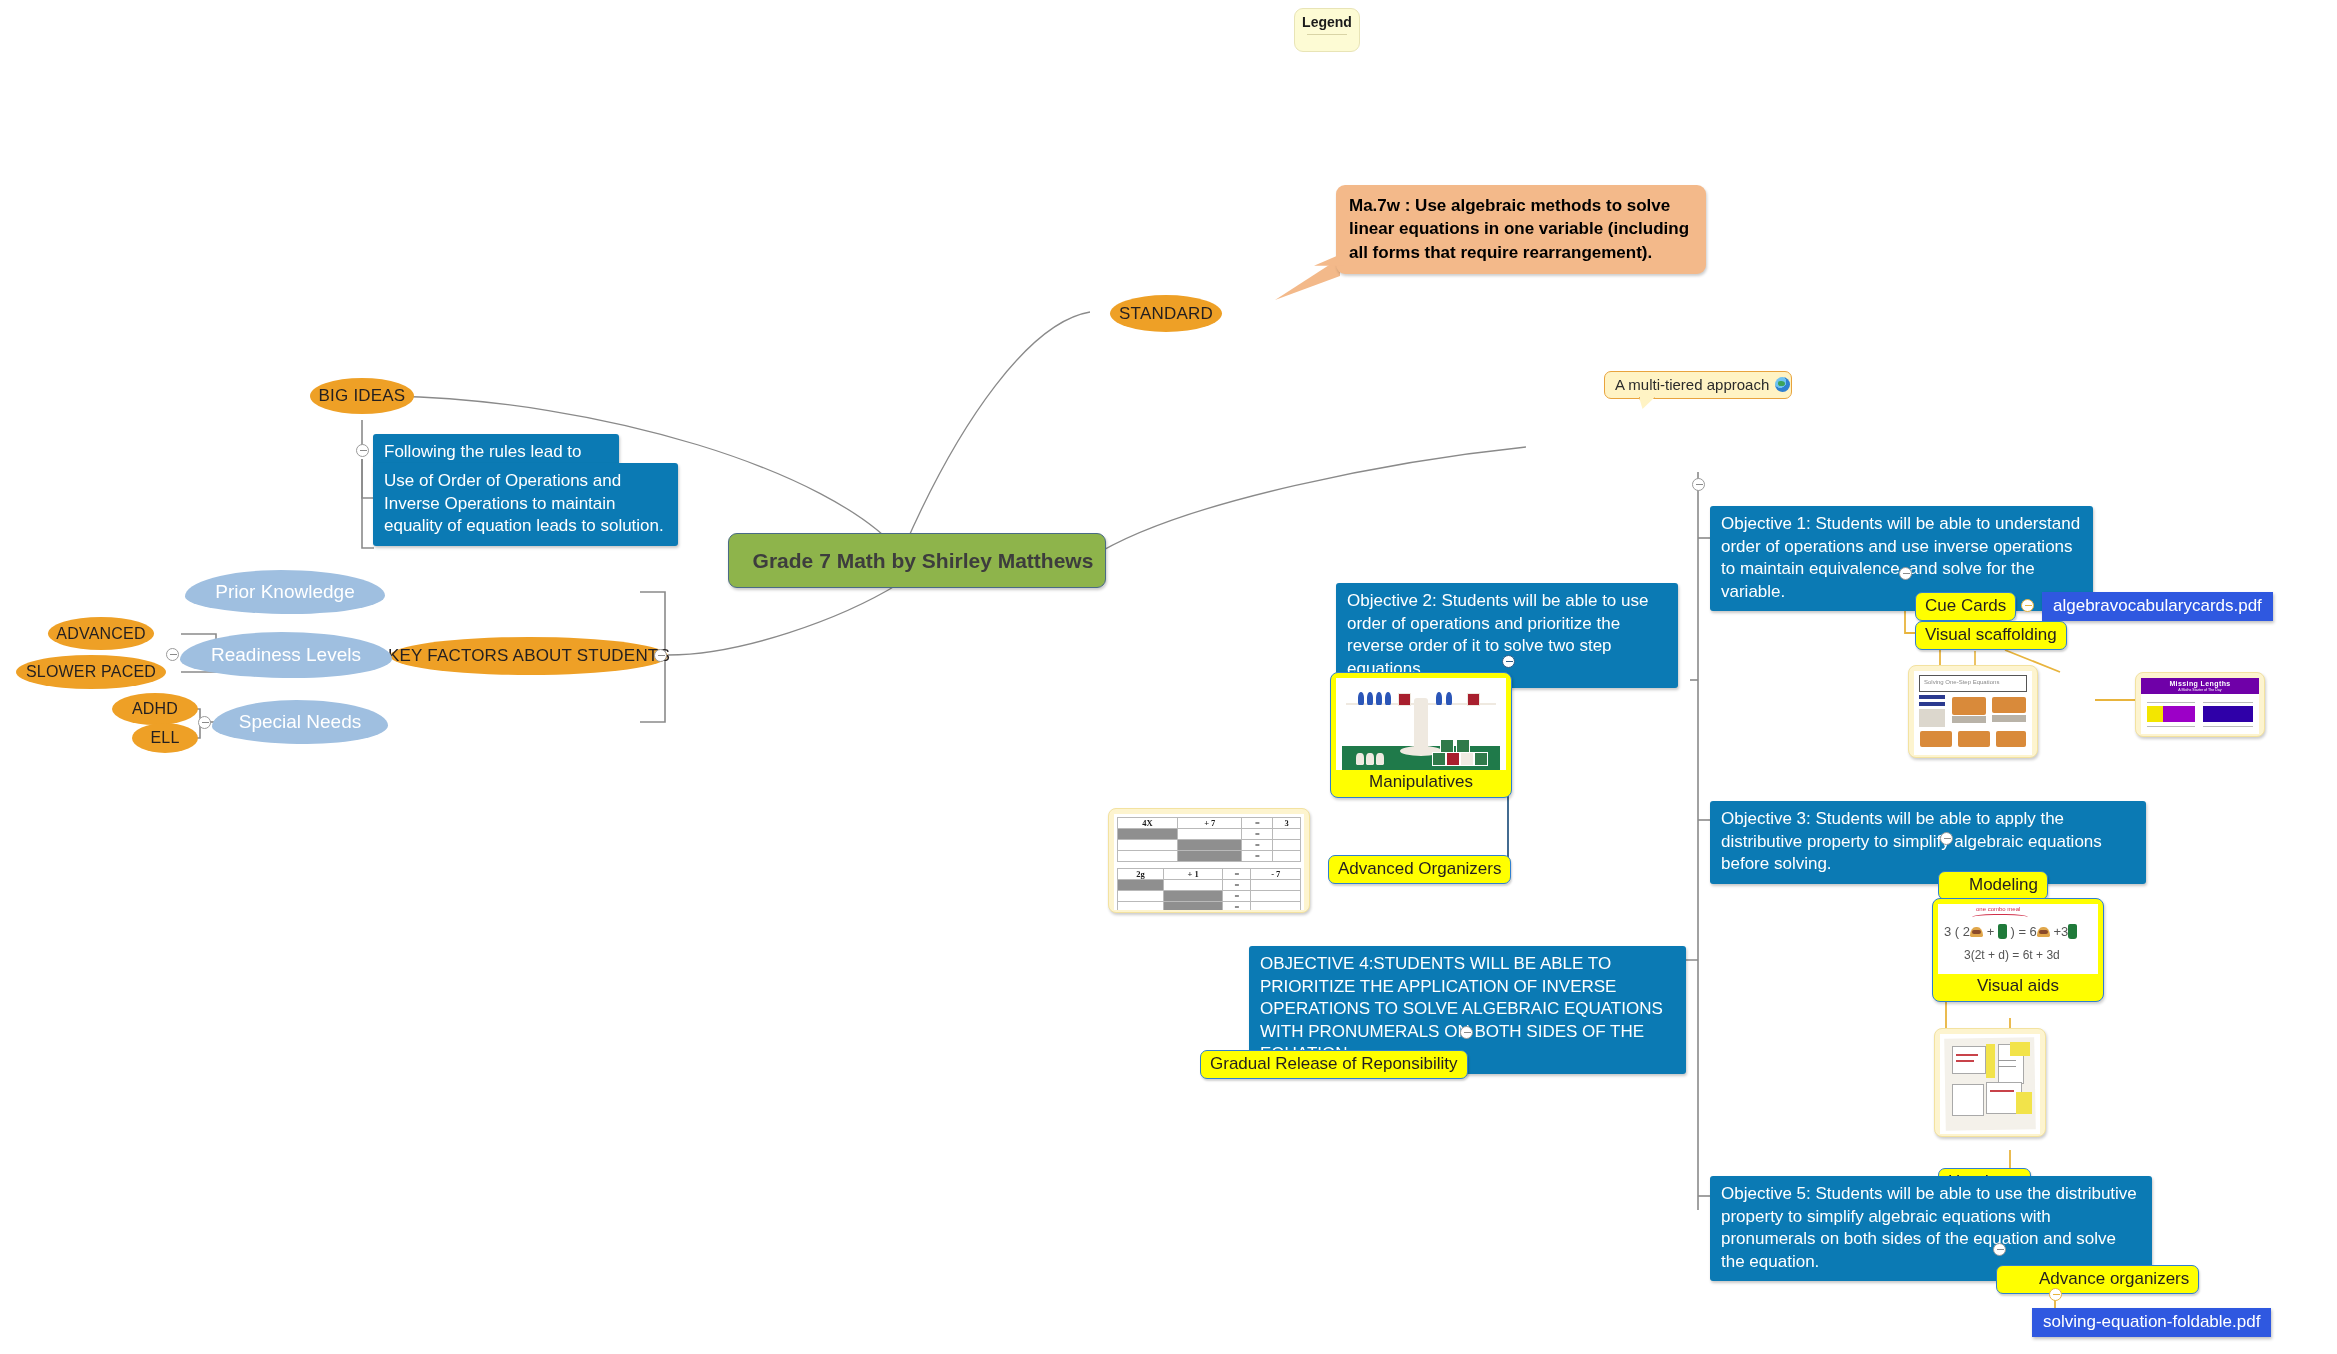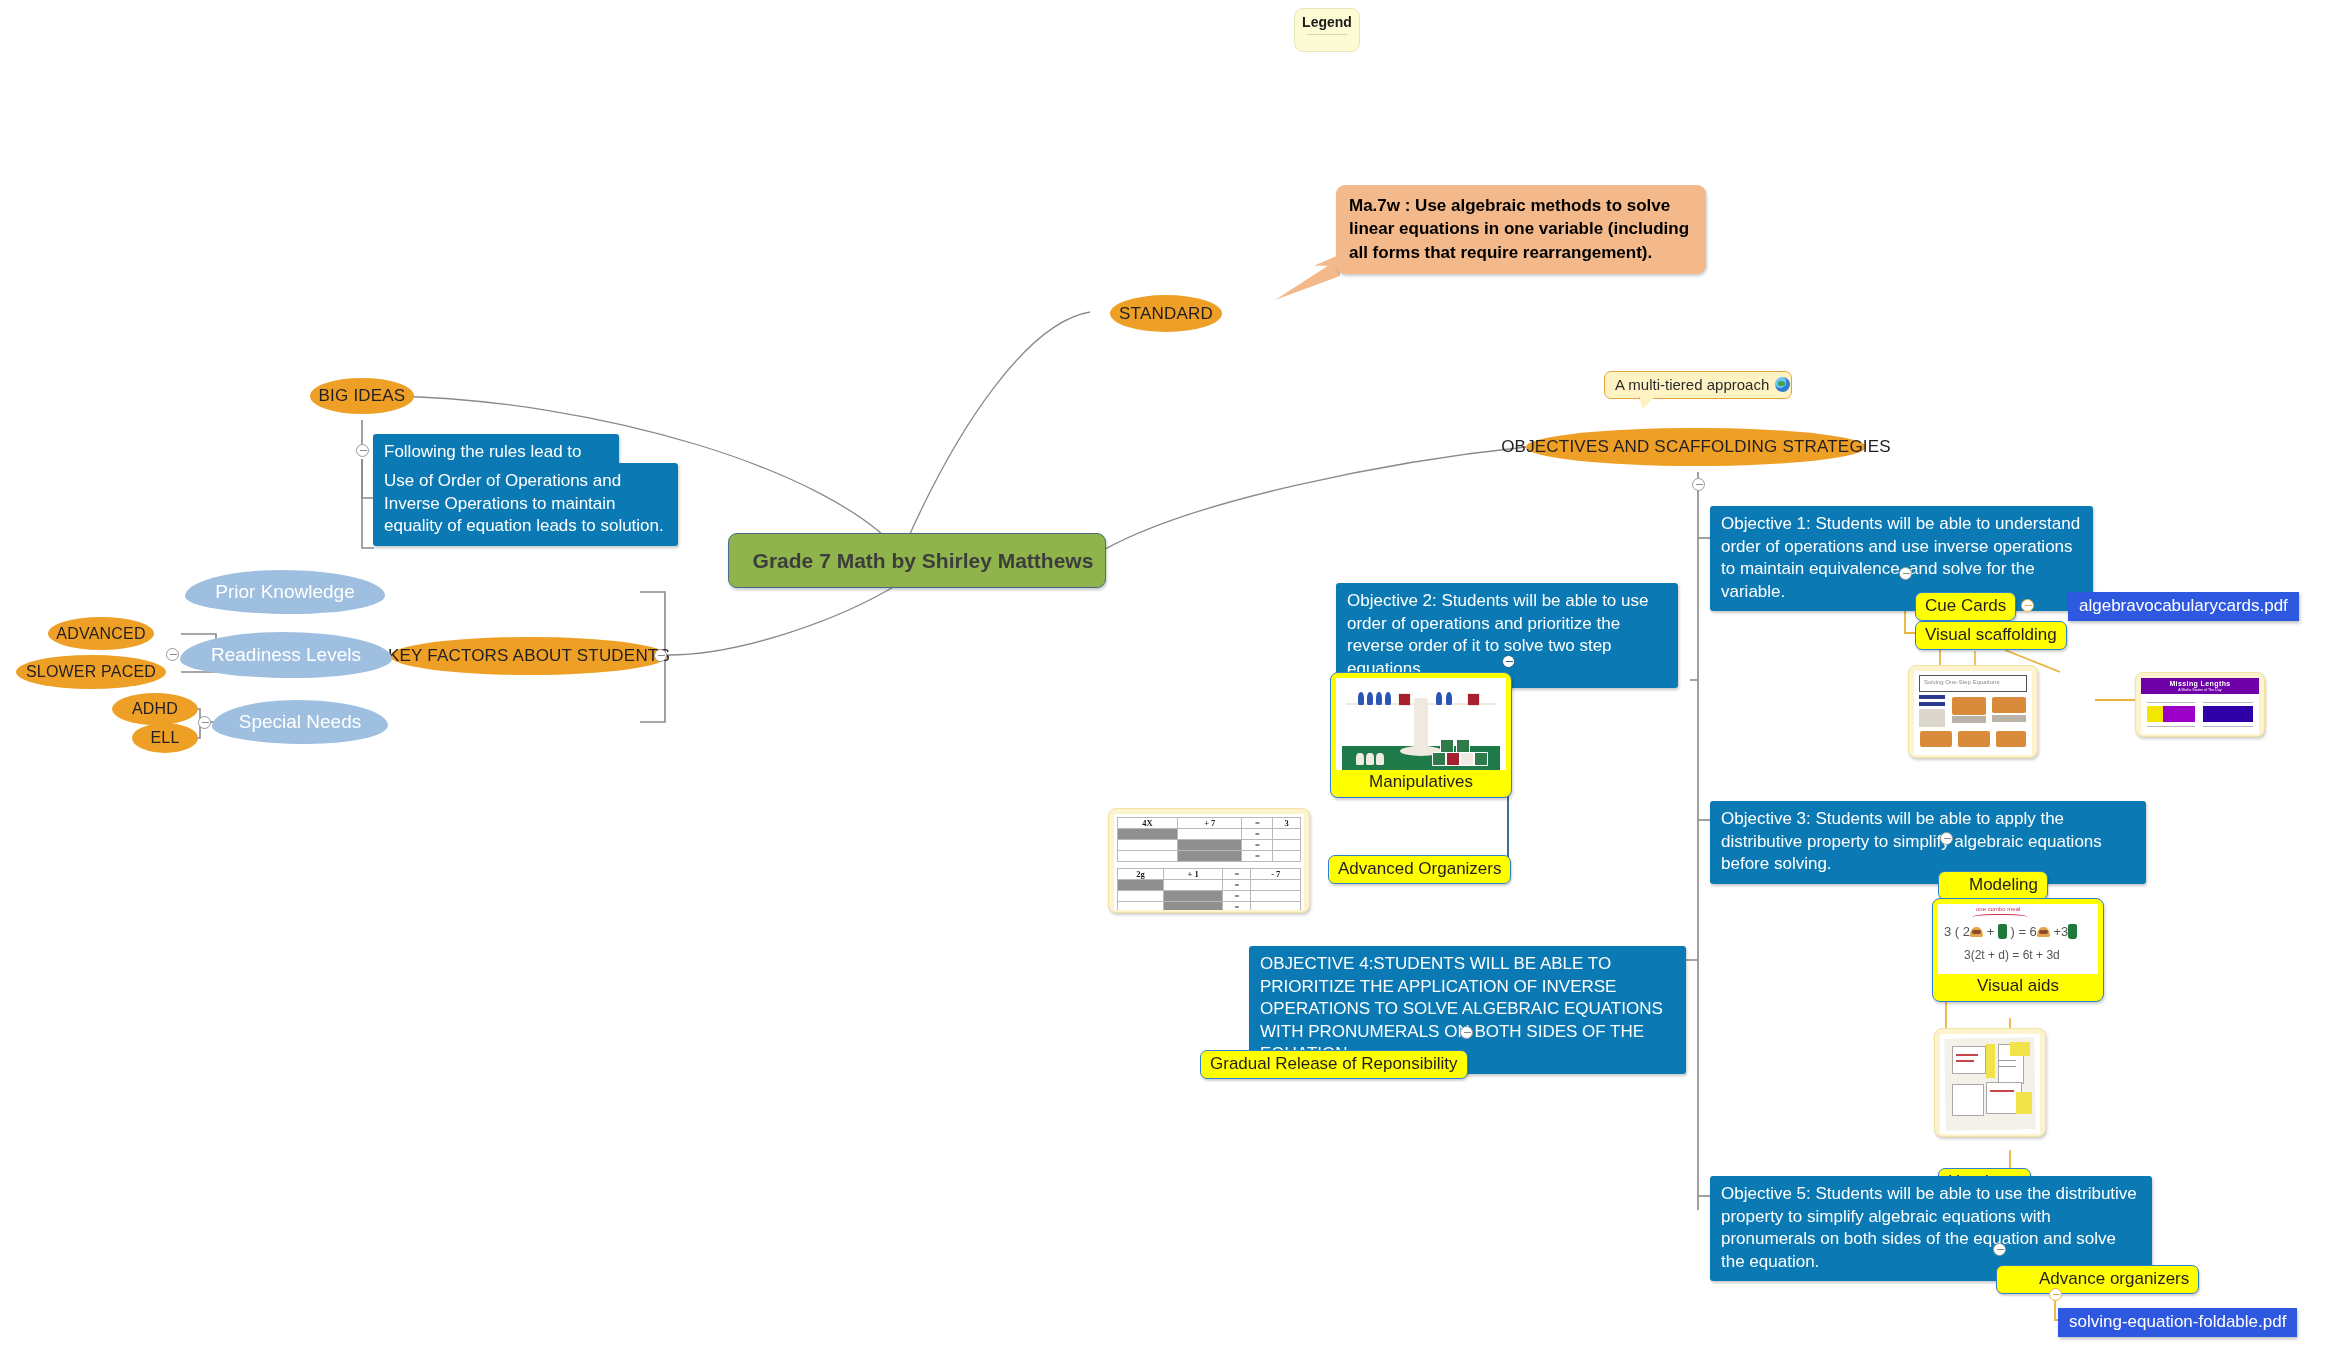--- a/index.html
+++ b/index.html
@@ -329,9 +329,6 @@
     <span>ELL</span>
   </div>
 
-  <div class="node ellipse" style="left:1526px;top:428px;width:340px;height:38px;">
-    <span>OBJECTIVES AND SCAFFOLDING STRATEGIES</span>
-  </div>
   <div class="tipbox" style="left:1604px;top:371px;">
     <span class="tail"></span>
     <span>A multi-tiered approach</span>

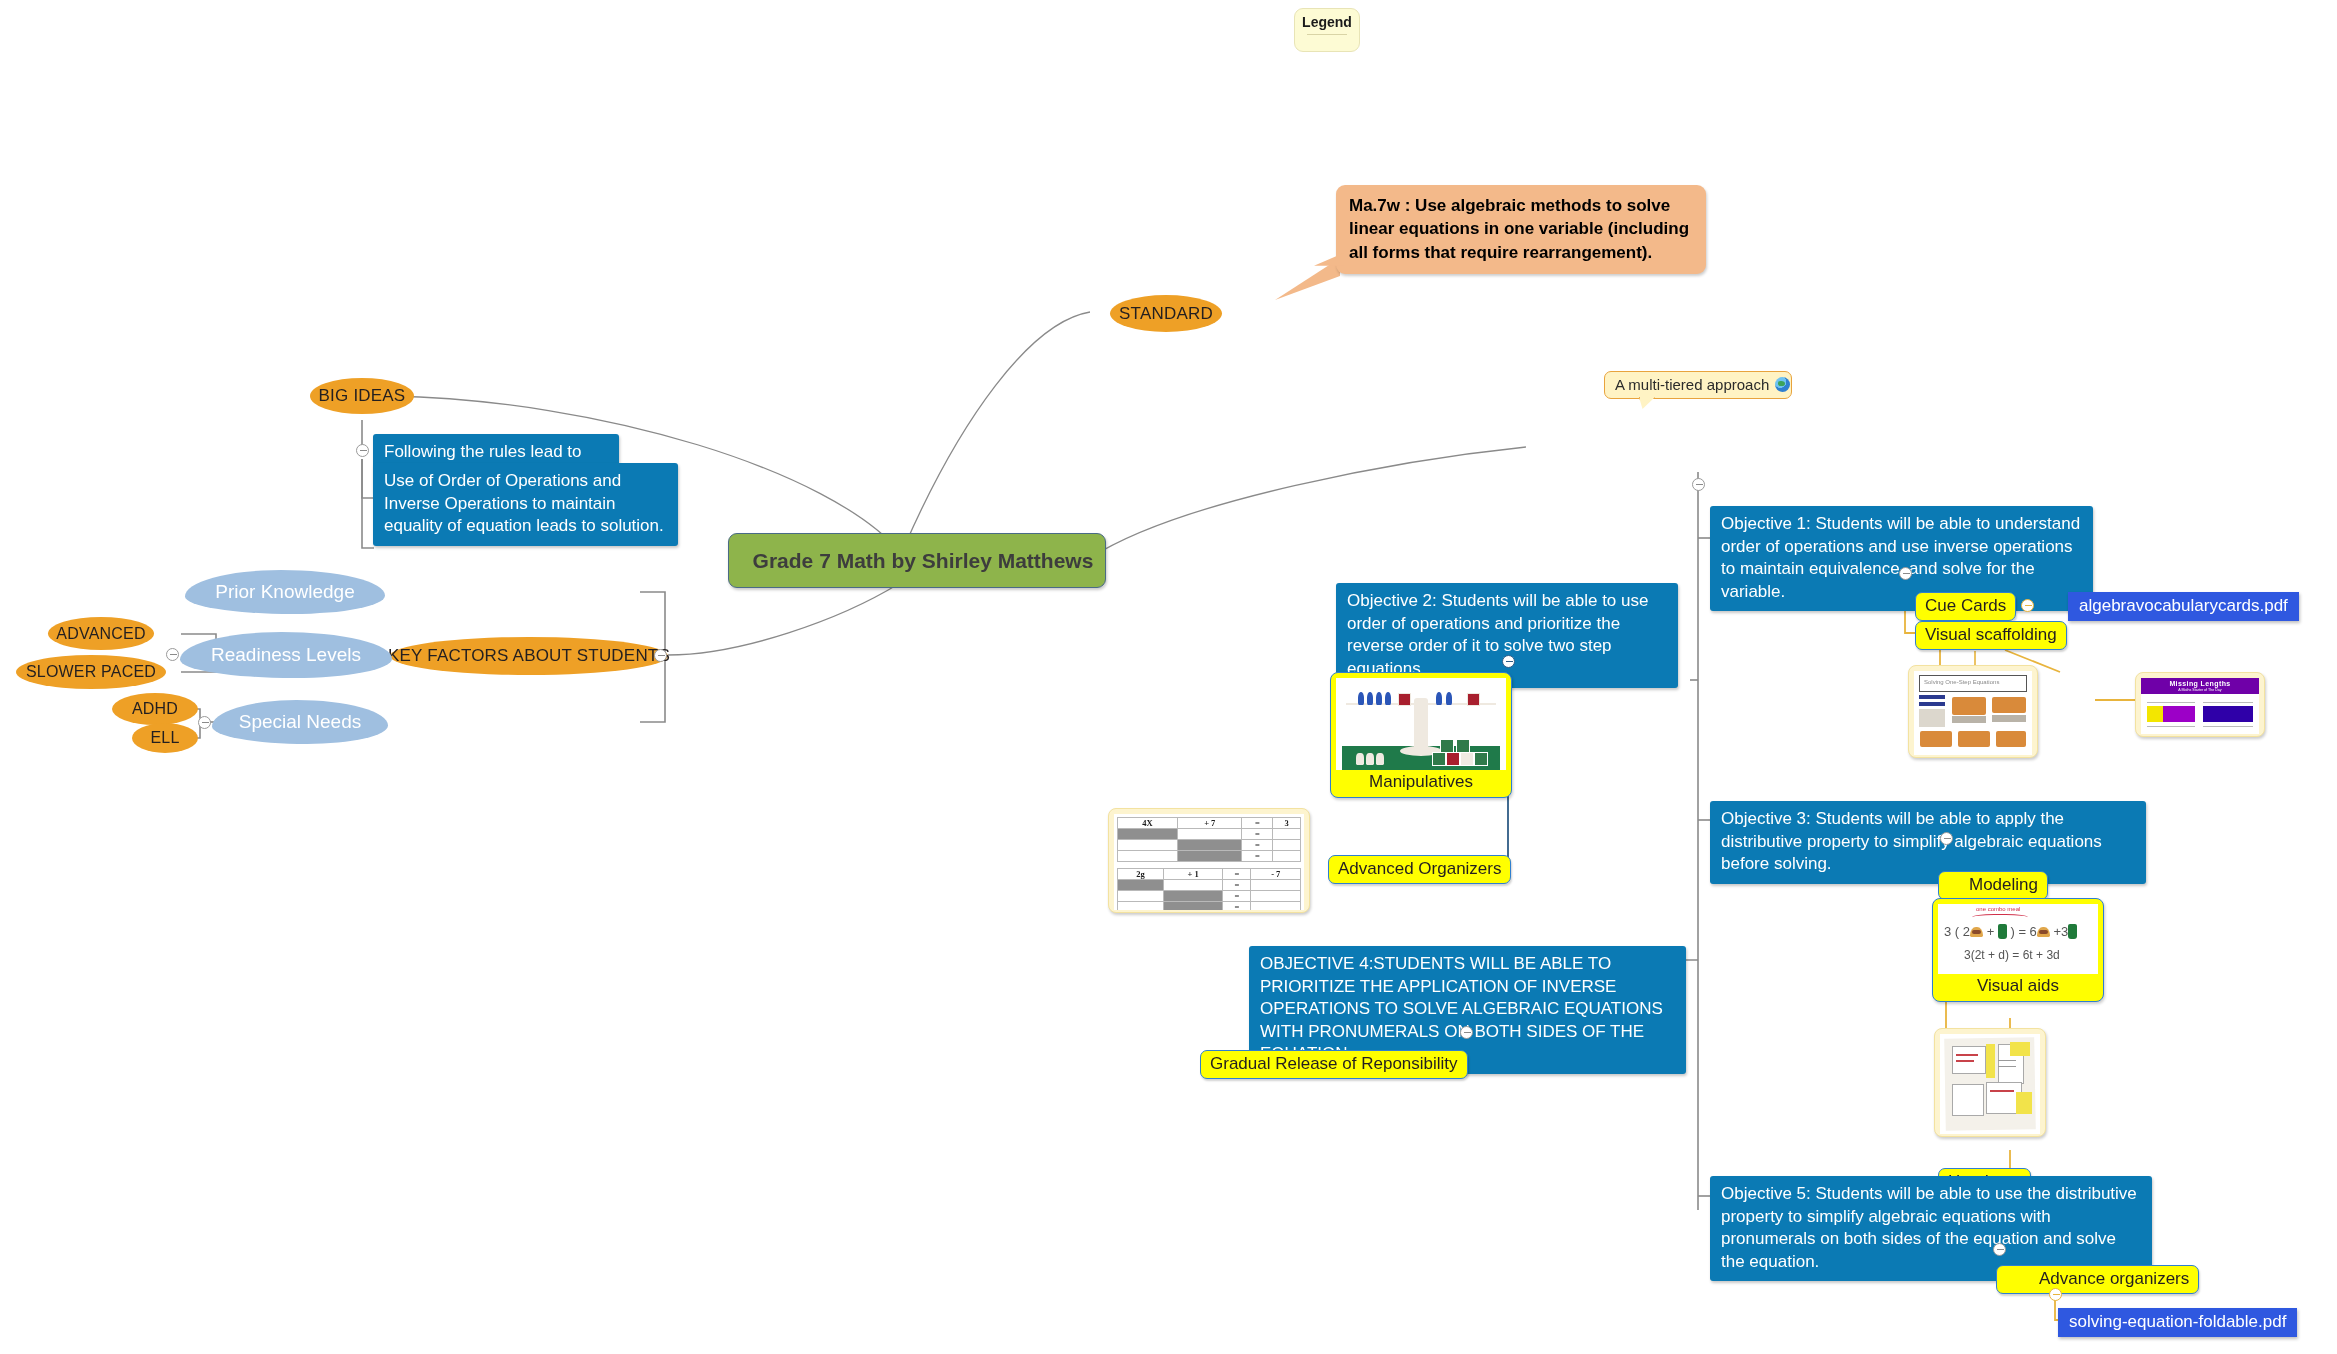--- a/index.html
+++ b/index.html
@@ -60,7 +60,6 @@
     background:#2f58e0;color:#ffffff;font-size:17px;padding:4px 11px 5px 11px;
     display:flex;align-items:center;white-space:nowrap;
     box-shadow:1px 2px 3px rgba(0,0,0,.25);
-    margin-left:26px;
   }
 
   

